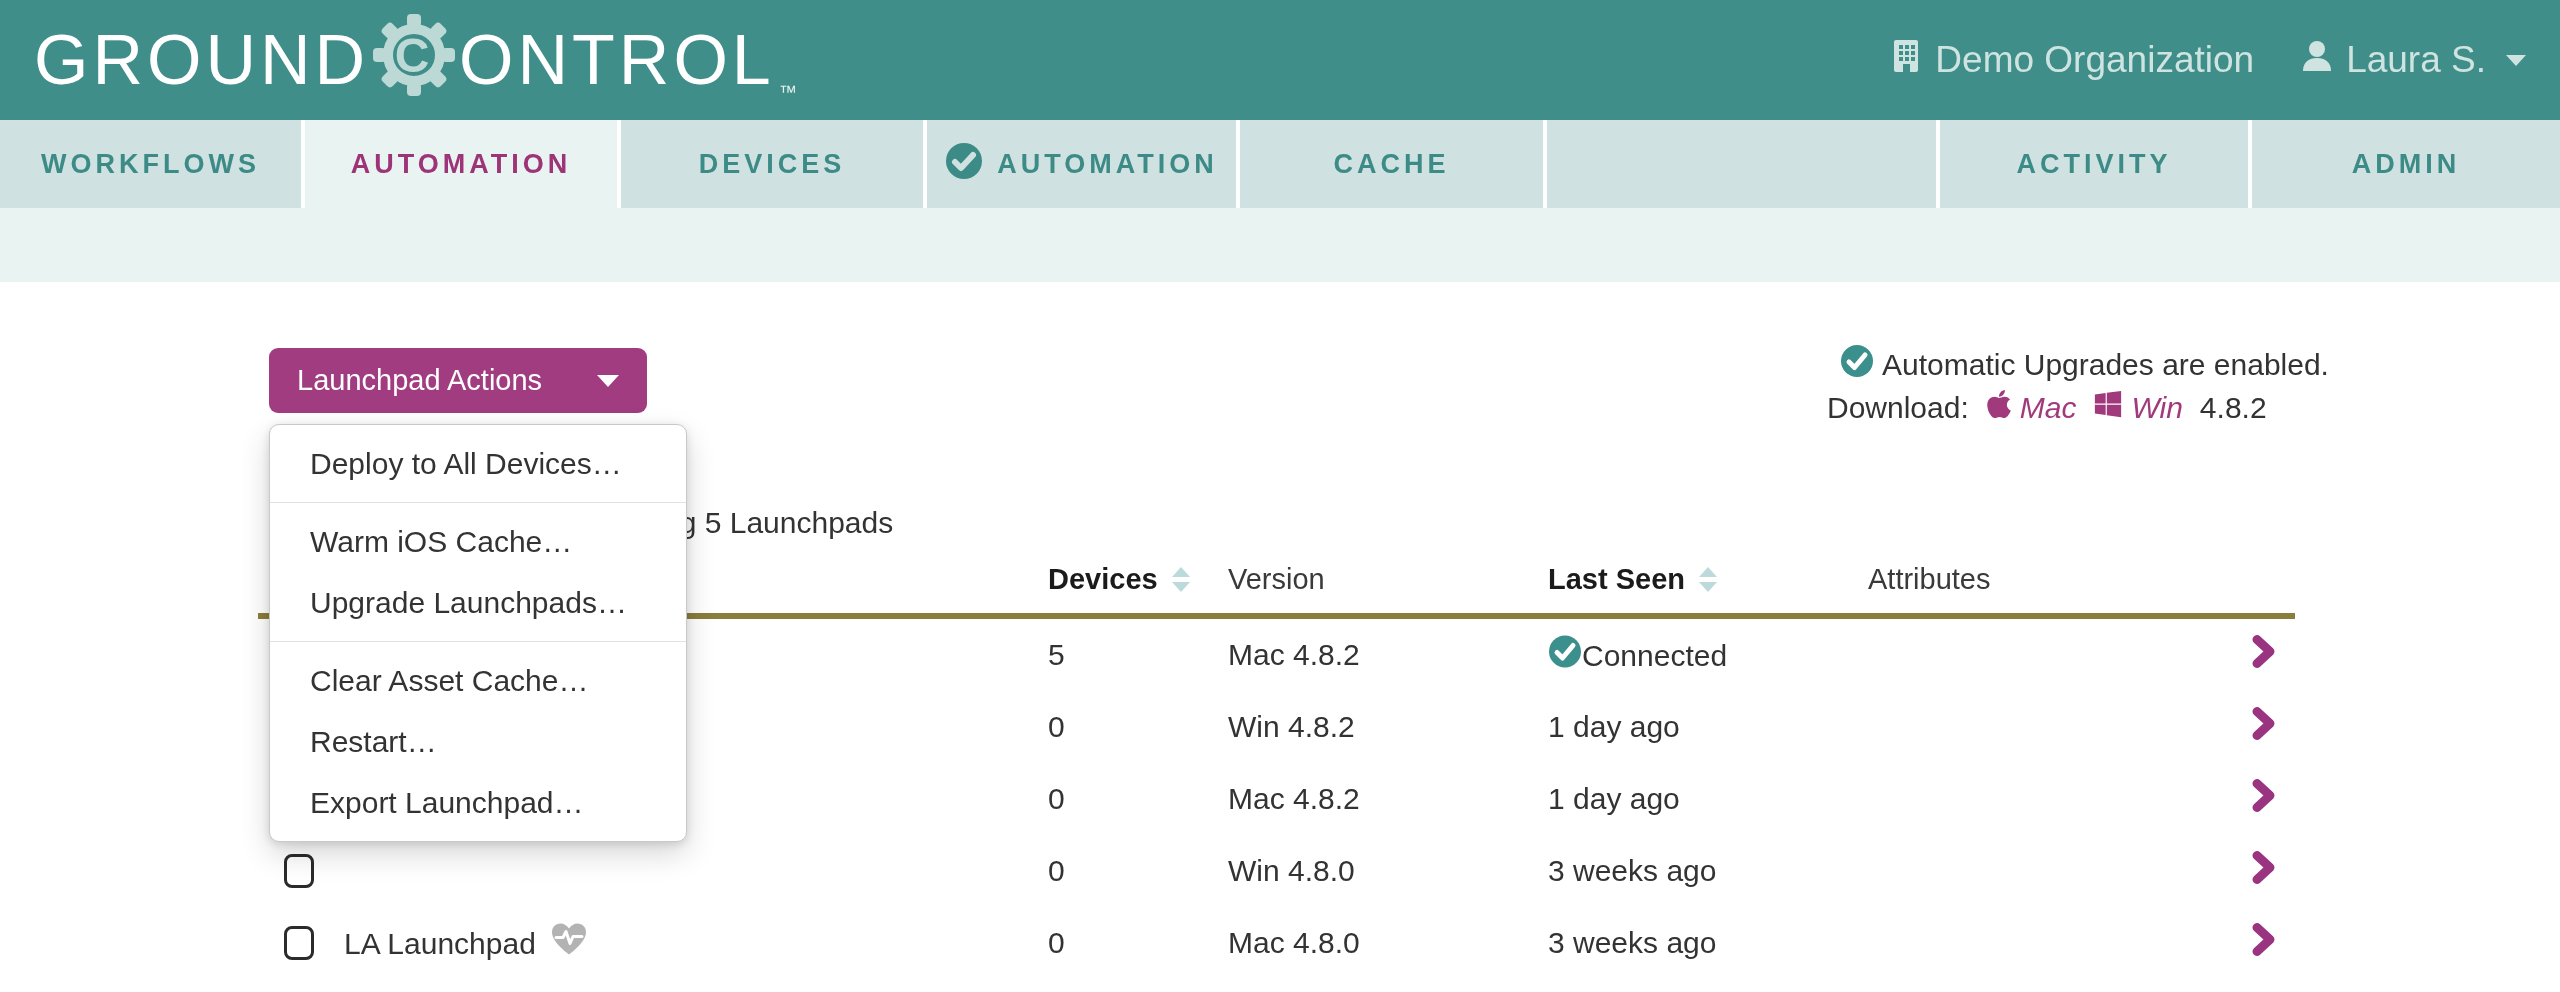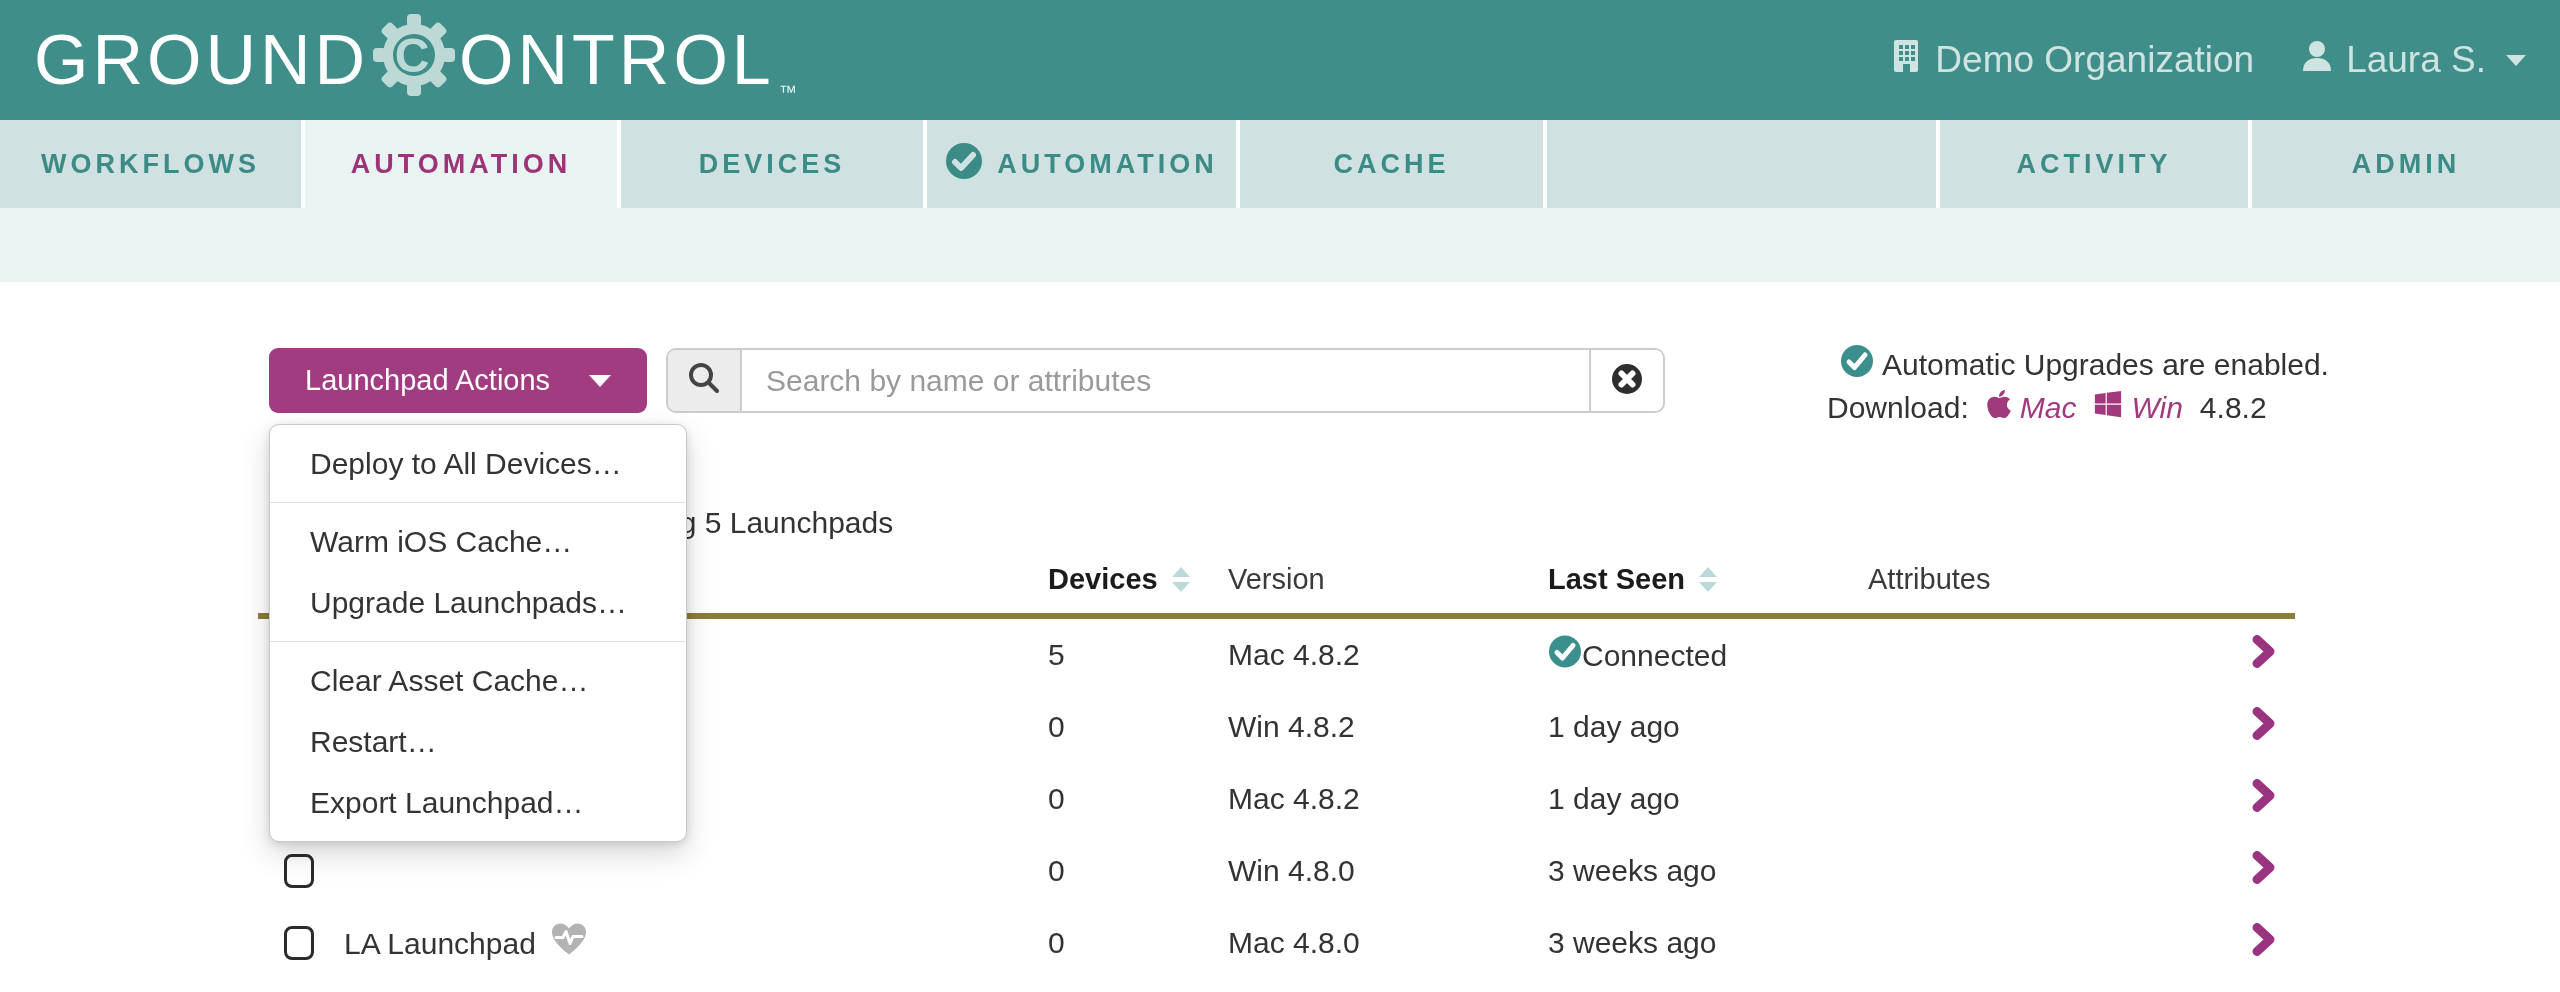--- a/index.html
+++ b/index.html
@@ -45,7 +45,7 @@
   
   .actions-btn{position:absolute;left:269px;top:348px;width:378px;height:65px;background:var(--magenta);
                border:none;border-radius:9px;color:#fff;font-size:29px;display:flex;align-items:center;
-               justify-content:space-between;box-sizing:border-box;padding:0 36px;cursor:pointer;
+               justify-content:space-between;box-sizing:border-box;padding:0 28px;cursor:pointer;
                font-family:"Liberation Sans",sans-serif;}
   .caret-down-w{width:0;height:0;border-left:11px solid transparent;border-right:11px solid transparent;
                 border-top:12px solid #fff;}

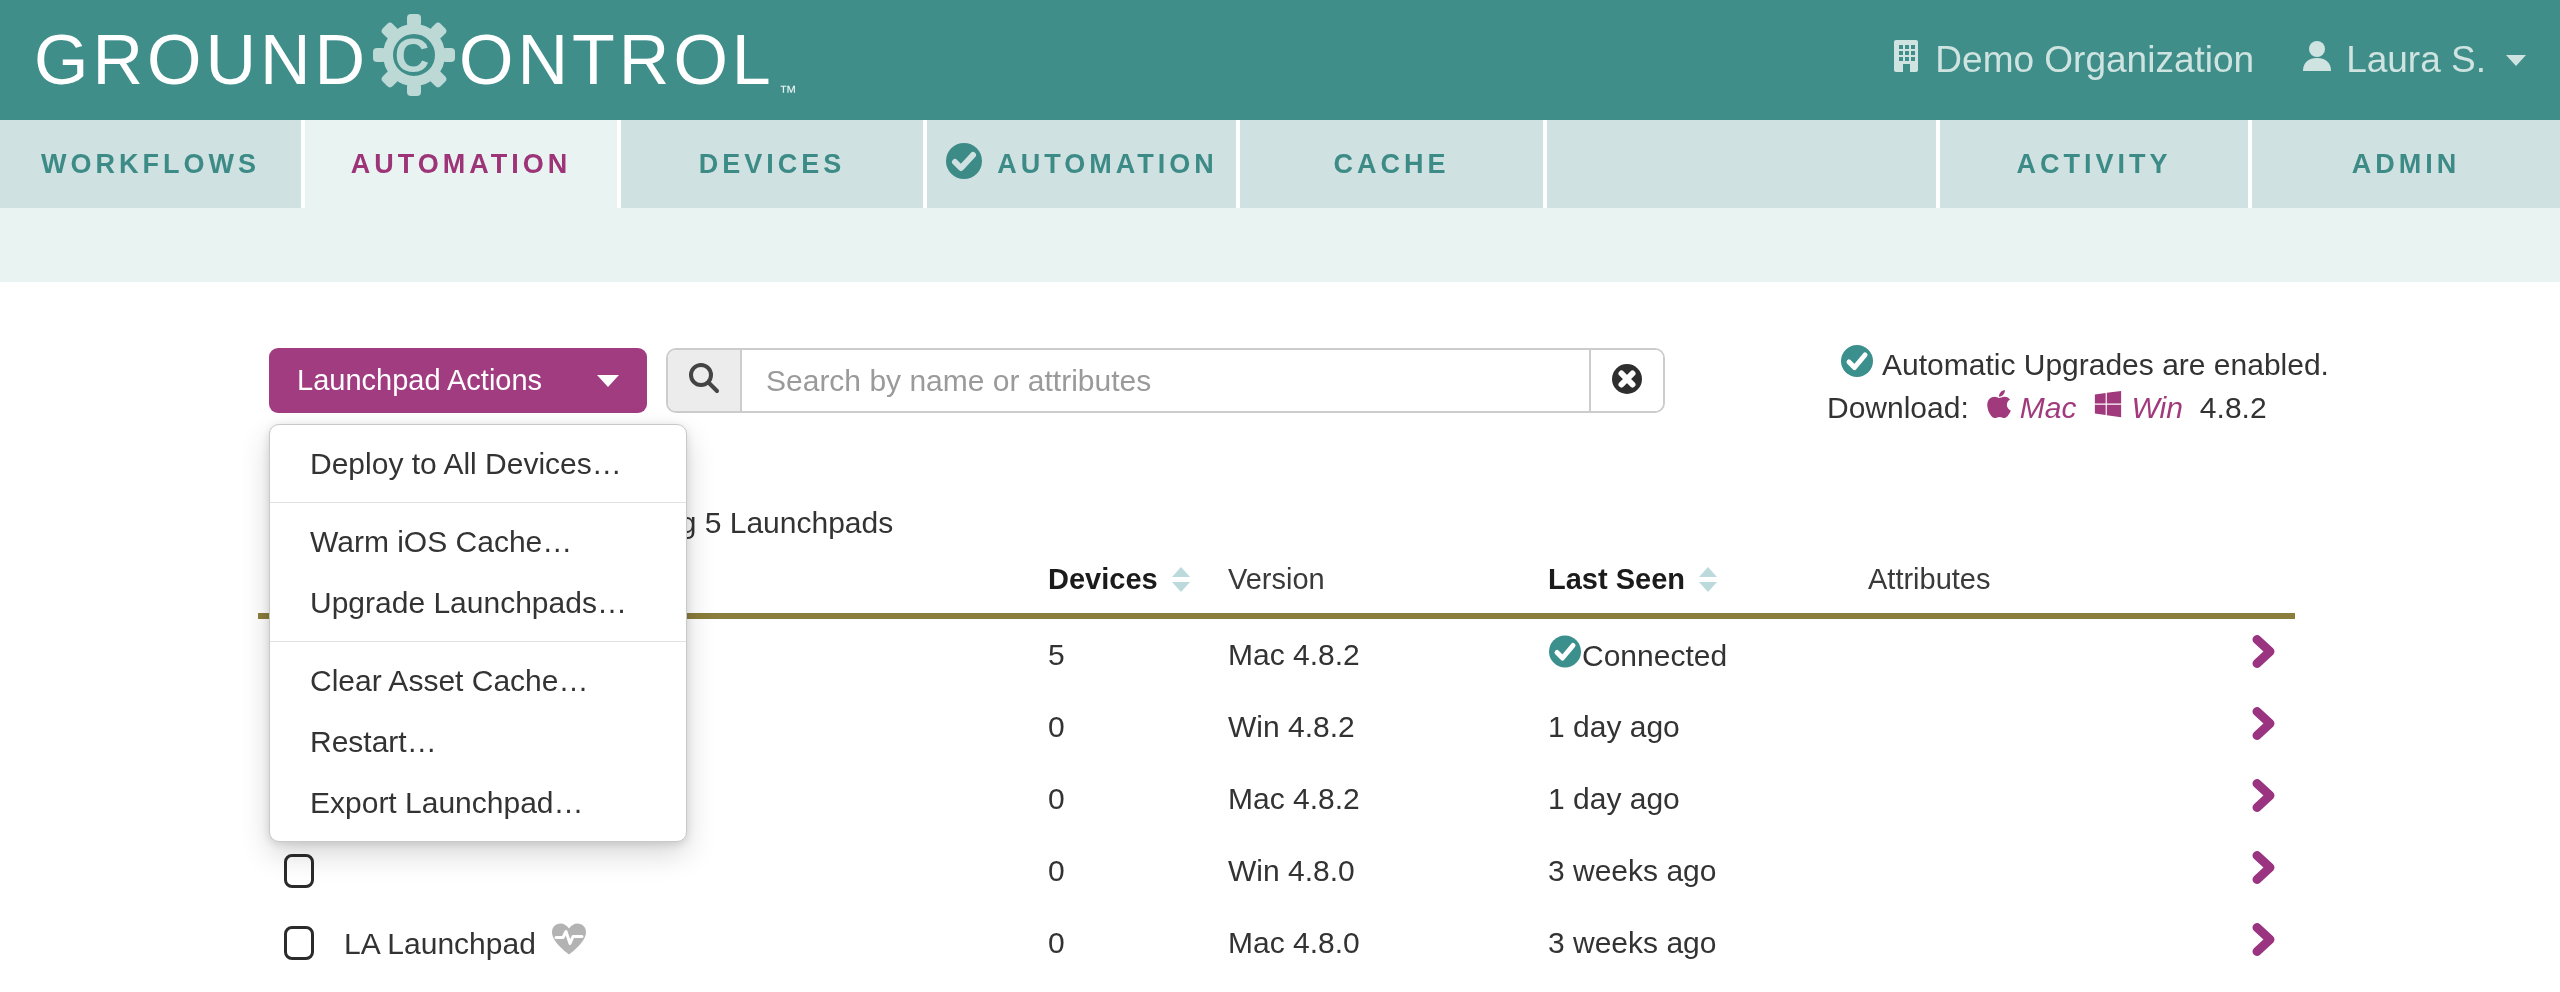--- a/index.html
+++ b/index.html
@@ -188,25 +188,6 @@
     <span class="caret-down-w"></span>
   </button>
 
-  <div class="search">
-    <div class="search-addon">
-      <span>
-        <svg width="36" height="36" viewBox="0 0 36 36">
-          <circle cx="15" cy="14" r="10" fill="none" stroke="#444" stroke-width="4"></circle>
-          <line x1="22.5" y1="21.5" x2="31" y2="30" stroke="#444" stroke-width="4" stroke-linecap="round"></line>
-        </svg>
-      </span>
-    </div>
-    <input type="text" placeholder="Search by name or attributes" style="">
-    <div class="search-clear">
-      <span>
-        <svg width="32" height="32" viewBox="0 0 32 32">
-          <circle cx="16" cy="16" r="15" fill="#2e2e2e"></circle>
-          <path d="M10.5 10.5l11 11M21.5 10.5l-11 11" stroke="#fff" stroke-width="6" stroke-linecap="round"></path>
-        </svg>
-      </span>
-    </div>
-  </div>
 
   <div class="upline1">
     <span>

